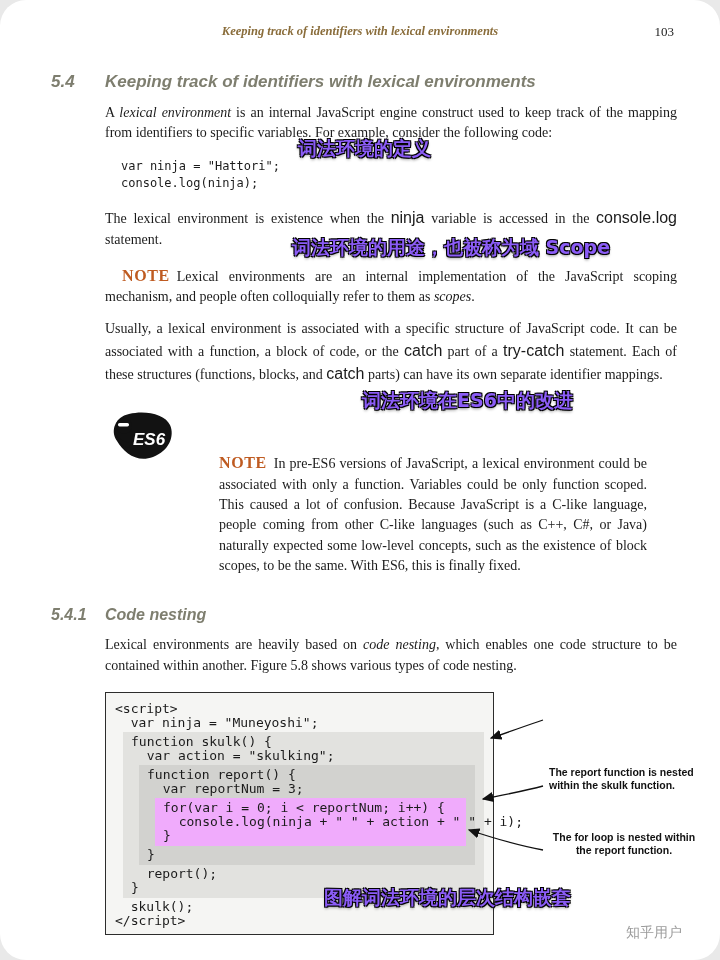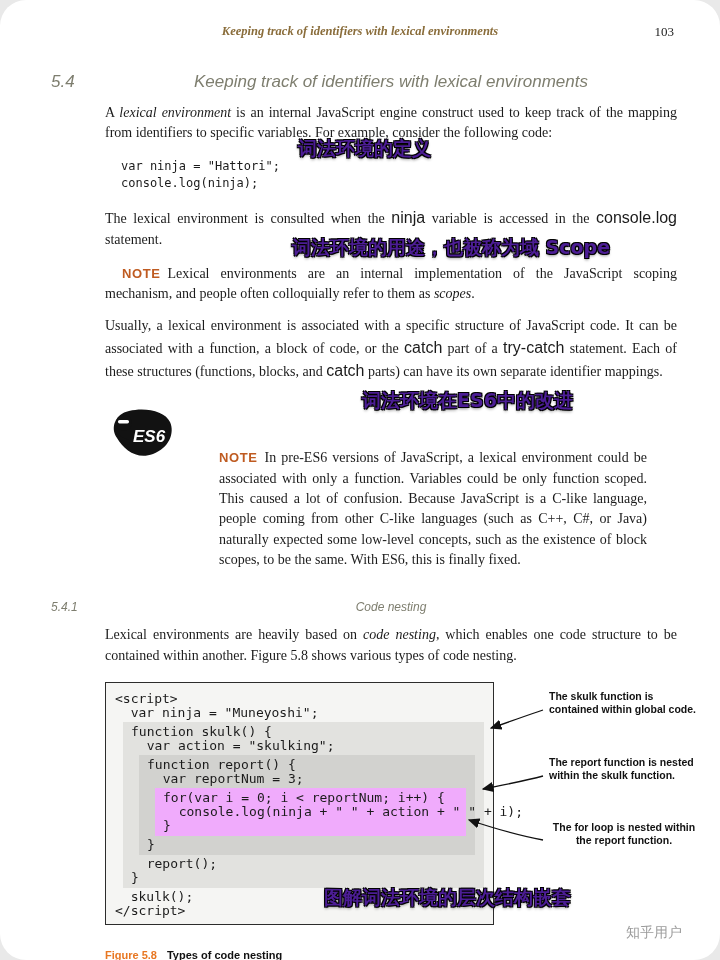--- a/index.html
+++ b/index.html
@@ -30,9 +30,8 @@
     position:relative;
     margin-top:26px;
     font-family:"Liberation Sans", sans-serif;
-    font-weight:normal;font-style:italic;
+    font-weight:bold;font-style:italic;
     color:#7e7e6f;
-    text-align:center;
   }
   .sec-heading.h1{font-size:17px;}
   .sec-heading.h2{font-size:12px;margin-top:30px;}

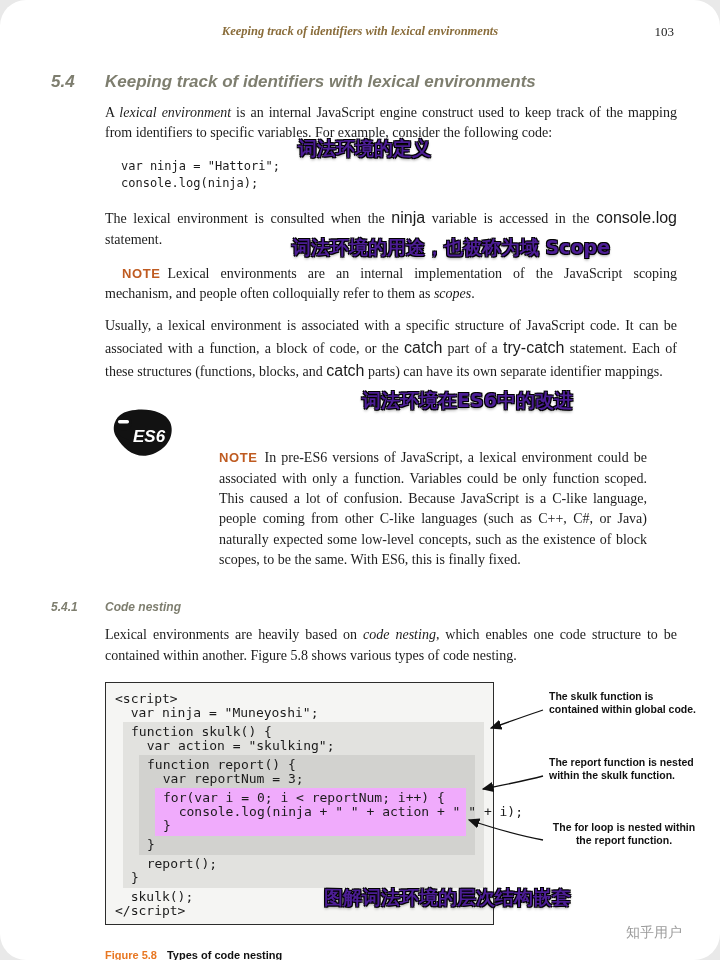--- a/index.html
+++ b/index.html
@@ -106,7 +106,7 @@
     position:absolute;
     font-family:"DejaVu Sans", sans-serif;
     font-weight:bold;font-size:19px;
-    color:#4c1d95;
+    color:#8b5cf6;
     white-space:nowrap;
     text-shadow:
       -1px -1px 0 #000, 1px -1px 0 #000,

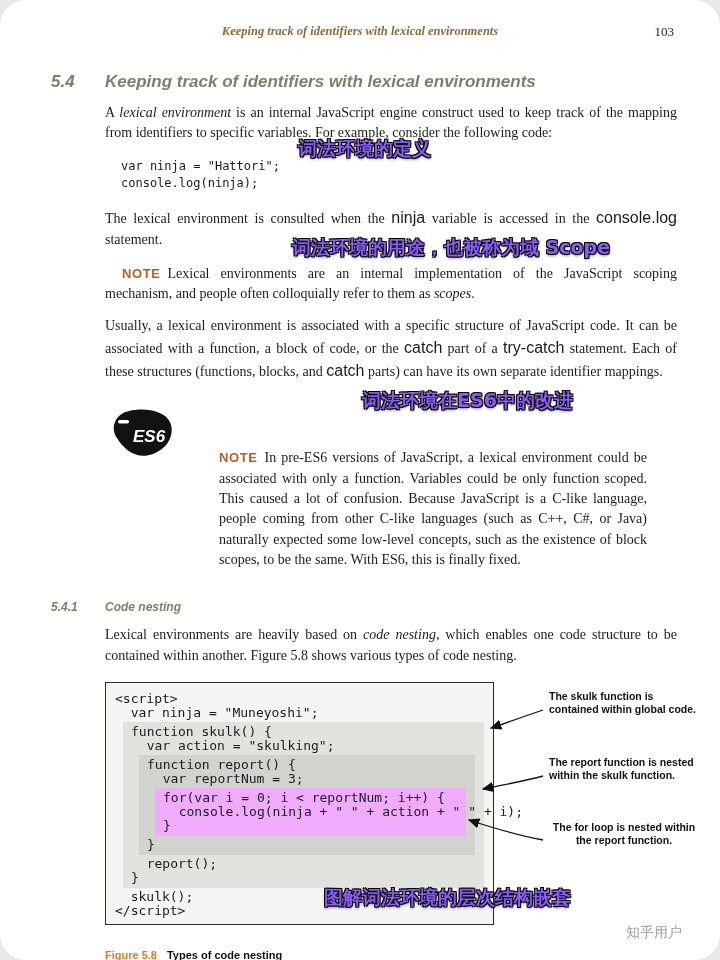--- a/index.html
+++ b/index.html
@@ -145,7 +145,7 @@
     <pre class="code-block">var ninja = "Hattori";
 console.log(ninja);</pre>
 
-    <p class="body-para"><span class="seg-n">The lexical environment is consulted when the </span><span class="seg-c">ninja</span><span class="seg-n"> variable is accessed in the </span><span class="seg-c">console.log</span><span class="seg-n"> statement.</span></p>
+    <p class="body-para"><span class="seg-n">The lexical environment is existence when the </span><span class="seg-c">ninja</span><span class="seg-n"> variable is accessed in the </span><span class="seg-c">console.log</span><span class="seg-n"> statement.</span></p>
 
     <p class="note-para"><span class="note-label">NOTE</span><span><span class="seg-n">Lexical environments are an internal implementation of the JavaScript scoping mechanism, and people often colloquially refer to them as </span><span class="seg-i">scopes</span><span class="seg-n">.</span></span></p>
 

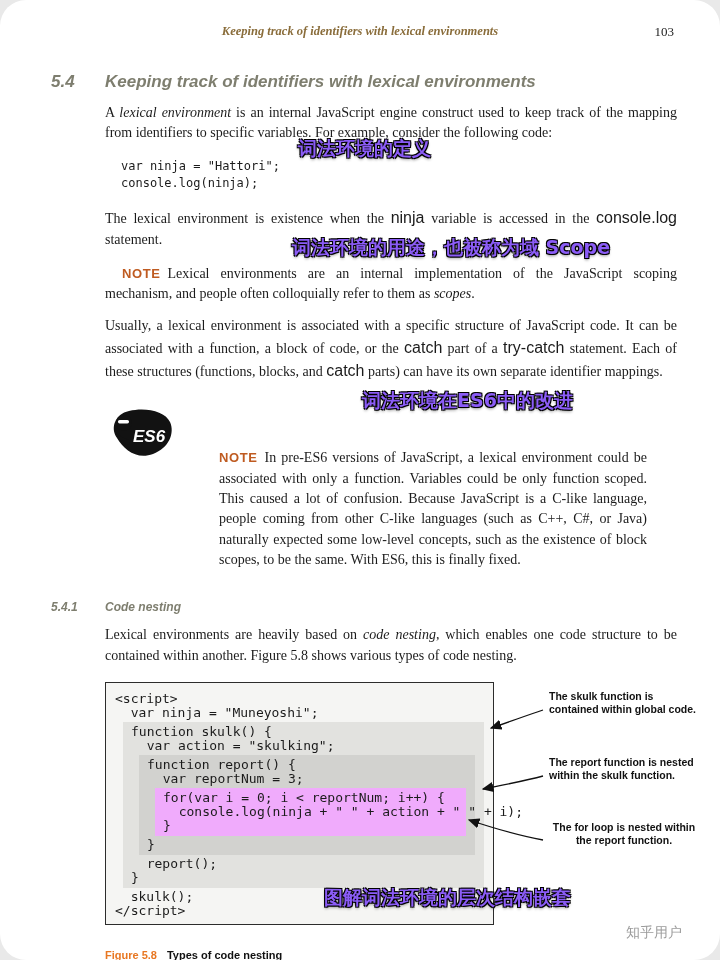--- a/index.html
+++ b/index.html
@@ -56,8 +56,8 @@
     text-indent:17px;
   }
   .note-label{
-    font-family:Liberation Sans, sans-serif;
-    font-weight:bold;font-size:13px;
+    font-family:Liberation Serif, serif;
+    font-weight:bold;font-size:16px;
     color:#bf5b21;letter-spacing:.6px;
     margin-right:7px;
     font-style:normal;

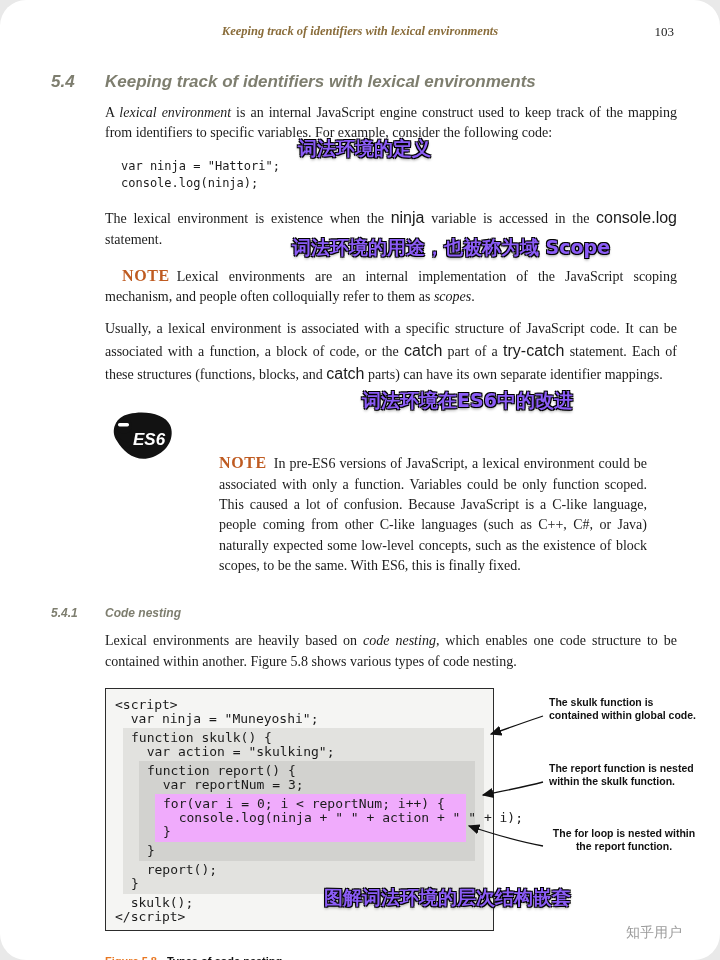--- a/index.html
+++ b/index.html
@@ -34,7 +34,7 @@
     color:#7e7e6f;
   }
   .sec-heading.h1{font-size:17px;}
-  .sec-heading.h2{font-size:12px;margin-top:30px;}
+  .sec-heading.h2{font-size:16px;margin-top:30px;}
   .sec-num{position:absolute;left:-54px;top:0;}
   .body-para{
     margin:11px 0 0 0;

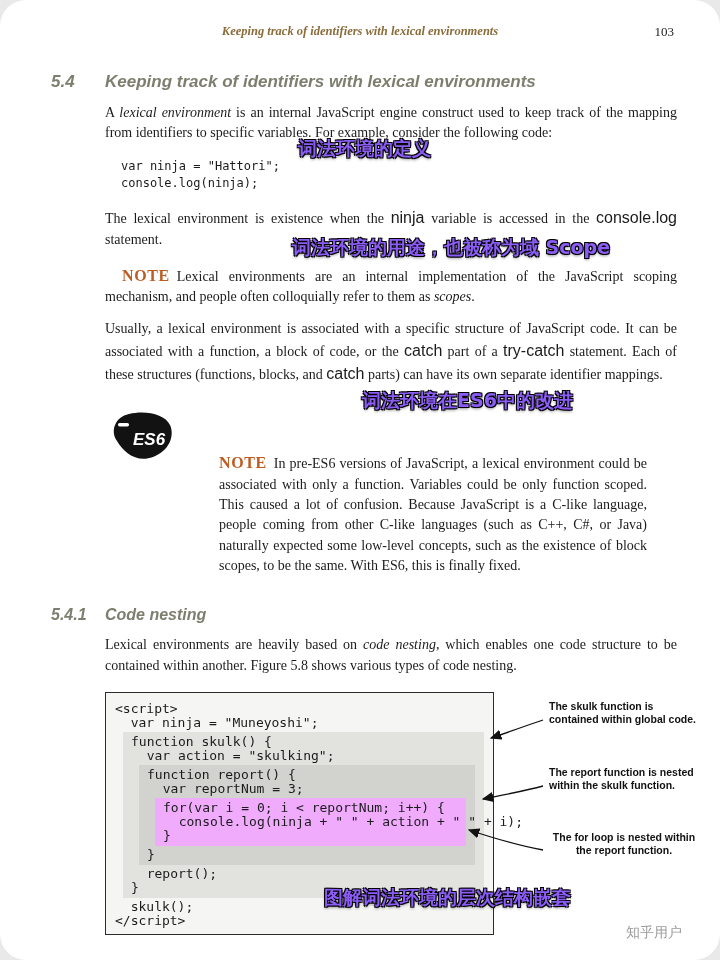--- a/index.html
+++ b/index.html
@@ -195,7 +195,6 @@
 &lt;/script&gt;</pre>
       </div>
 
-      <div class="fig-ann a1">The skulk function is contained within global code.</div>
       <div class="fig-ann a2">The report function is nested within the skulk function.</div>
       <div class="fig-ann a3">The for loop is nested within the report function.</div>
 

